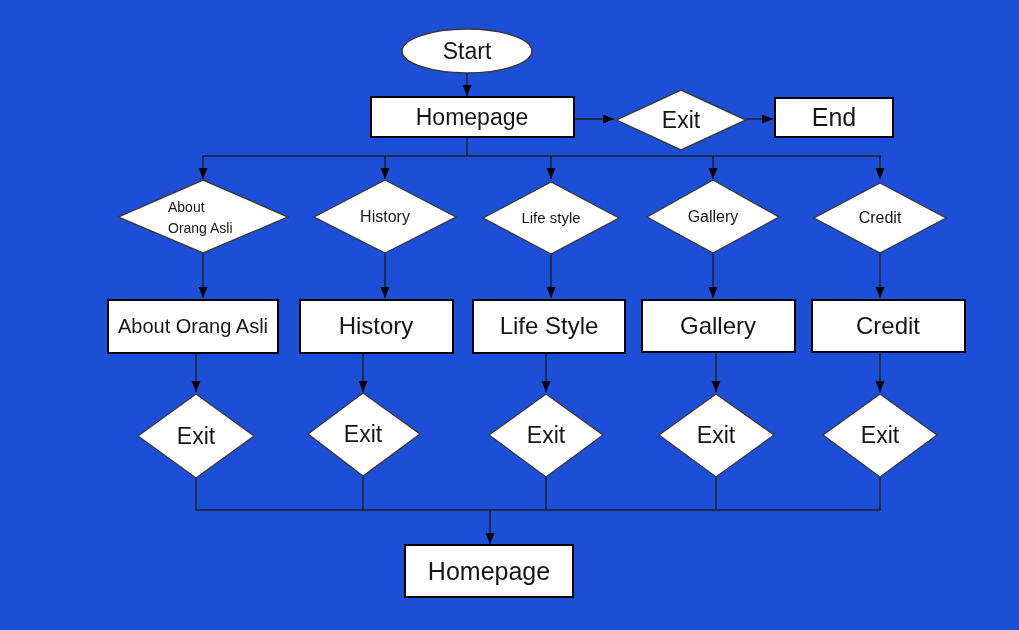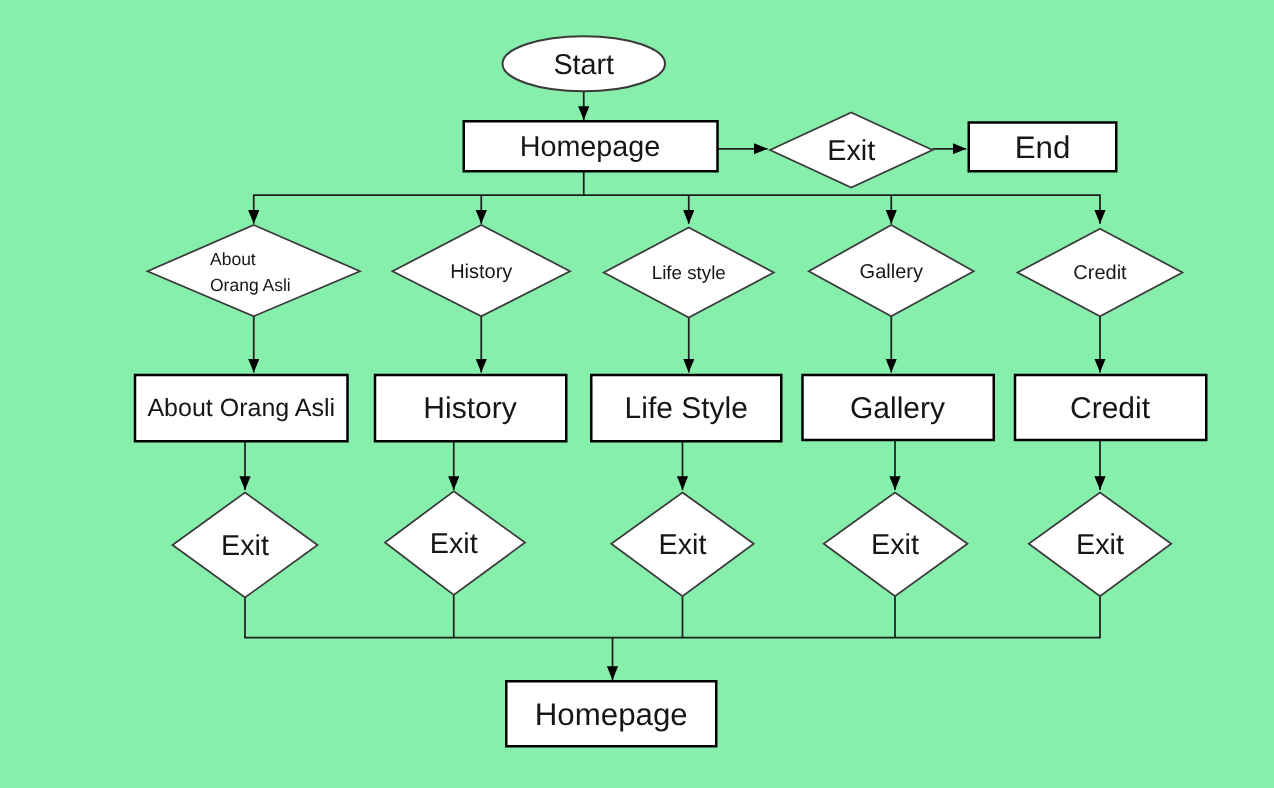--- a/index.html
+++ b/index.html
@@ -11,7 +11,7 @@
     position: relative;
     width: 1019px;
     height: 630px;
-    background: #86efac;
+    background: #1d4ed8;
     overflow: hidden;
   }
   svg { display: block; }

